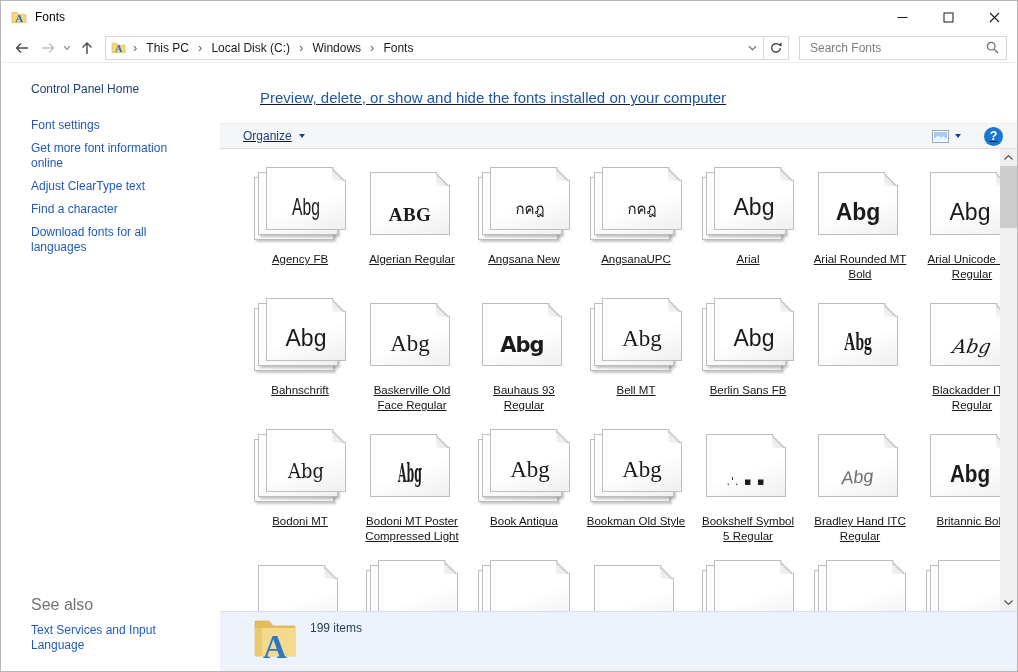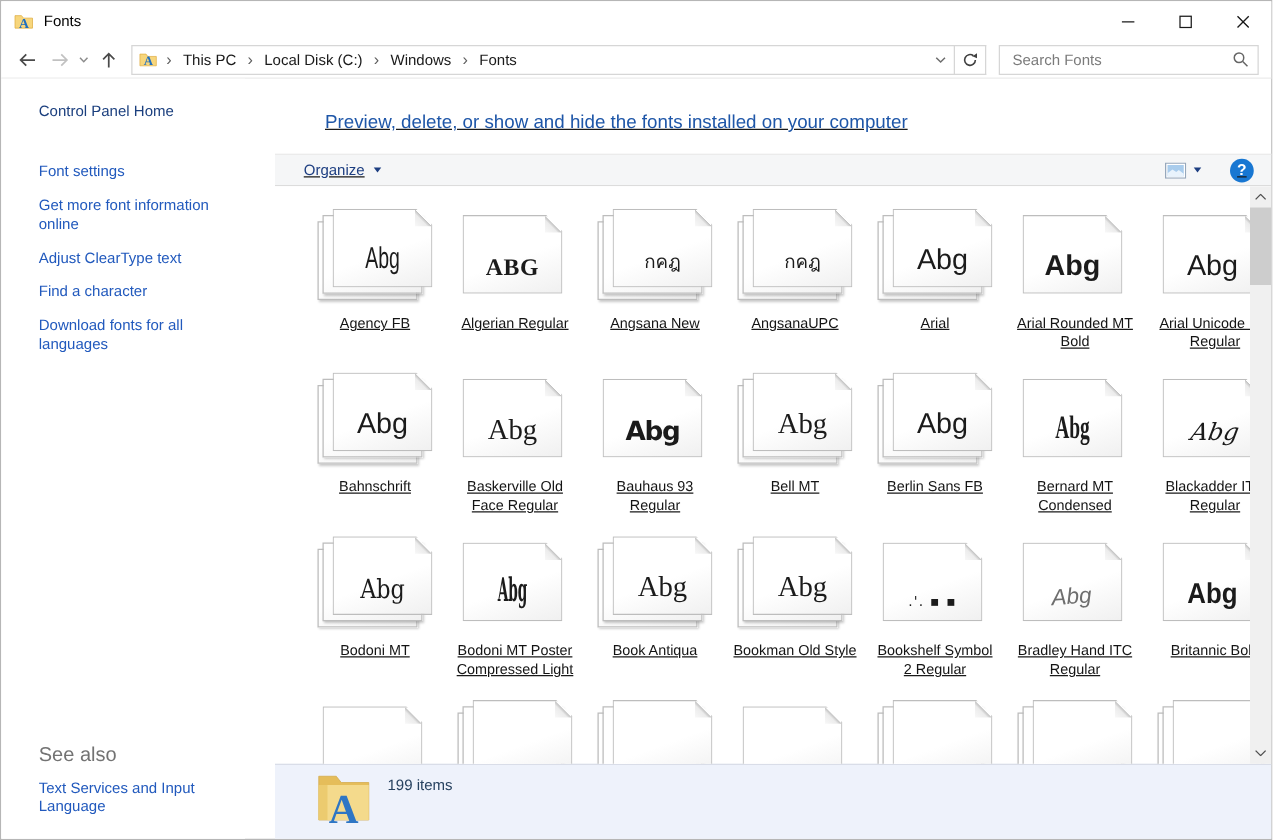--- a/index.html
+++ b/index.html
@@ -41,7 +41,7 @@
   .app-body { flex:1; display:flex; min-height:0;gap:24px; }
   .sidebar { width:195px; flex:0 0 195px; padding:19px 10px 18px 30px; display:flex; flex-direction:column; background:#fff; }
   .side-home { font-size:12px; line-height:15px; color:var(--home-link); margin-bottom:21px; cursor:pointer; width:145px; }
-  .side-task { font-size:12px; line-height:15px; color:var(--accent-link); margin-bottom:8px; cursor:pointer; width:148px;margin-top:12px; }
+  .side-task { font-size:12px; line-height:15px; color:var(--accent-link); margin-bottom:8px; cursor:pointer; width:148px; }
   .see-also { margin-top:auto; }
   .see-also-label { font-size:16px; color:#737373; margin-bottom:9px; }
   .see-also-link { font-size:12px; line-height:15px; color:var(--accent-link); cursor:pointer; width:140px; }

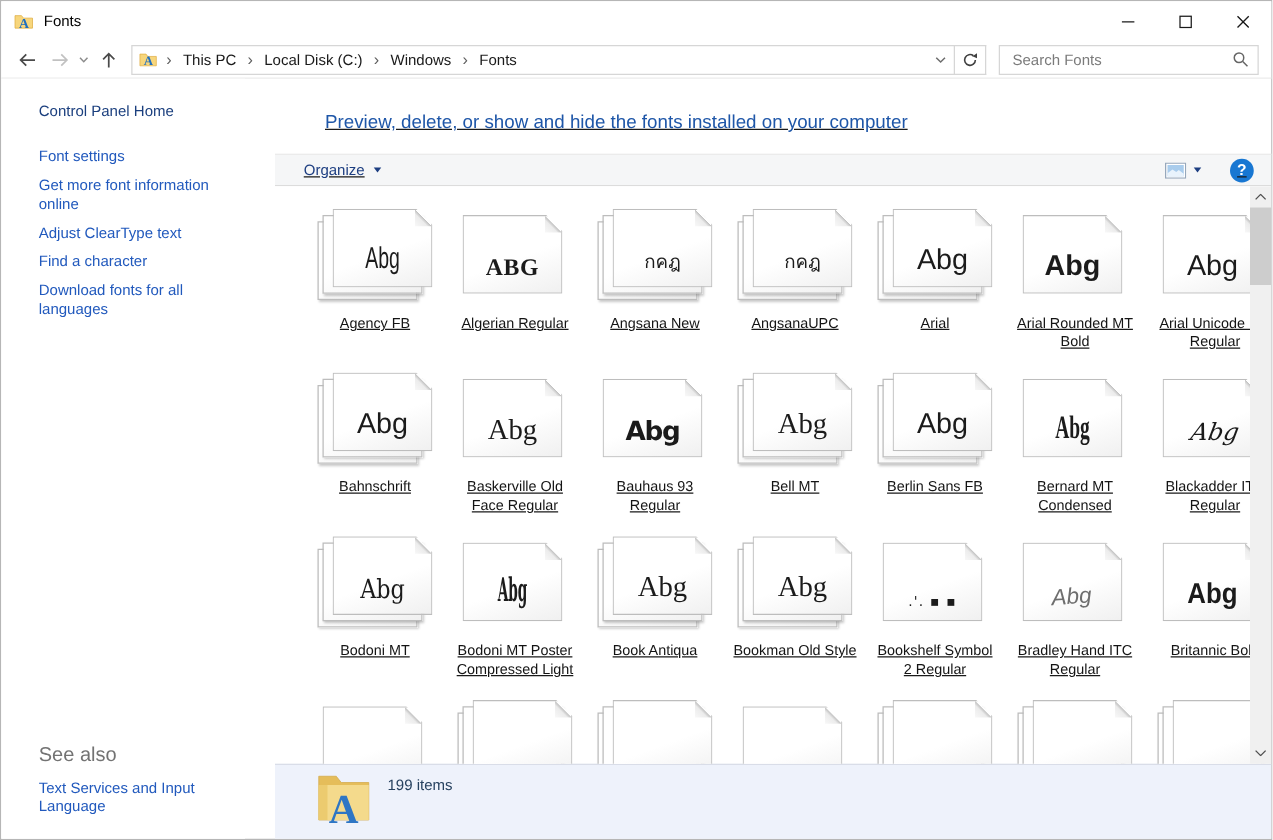--- a/index.html
+++ b/index.html
@@ -362,7 +362,6 @@
                   <div class="preview p-bernard">Abg</div>
                 </div>
               </div>
-              <div class="font-label">Bernard MT Condensed</div>
             </div>
             <div class="font-item">
               <div class="stack single">

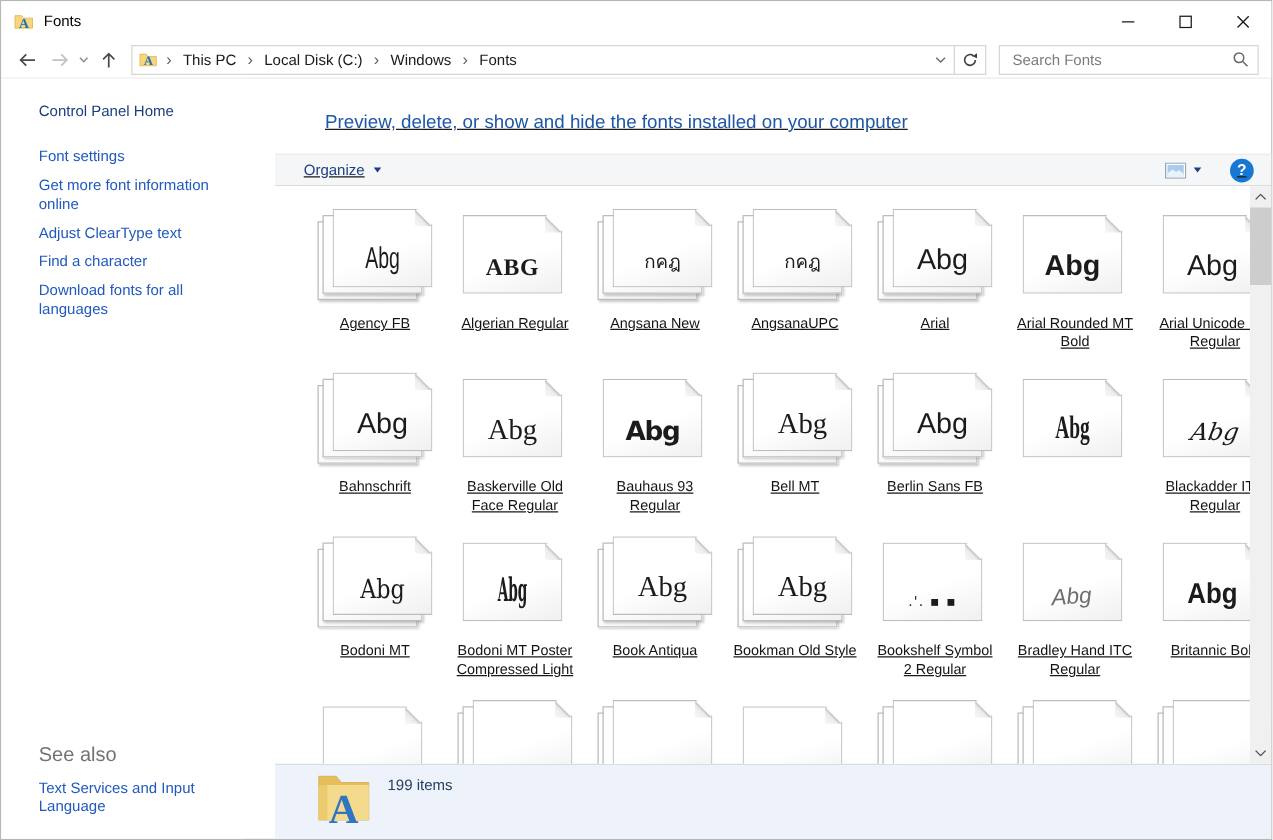--- a/index.html
+++ b/index.html
@@ -421,7 +421,7 @@
                   <div class="preview p-symbols">.'. ▪ ▪</div>
                 </div>
               </div>
-              <div class="font-label">Bookshelf Symbol 2 Regular</div>
+              <div class="font-label">Bookshelf Symbol 5 Regular</div>
             </div>
             <div class="font-item">
               <div class="stack single">

